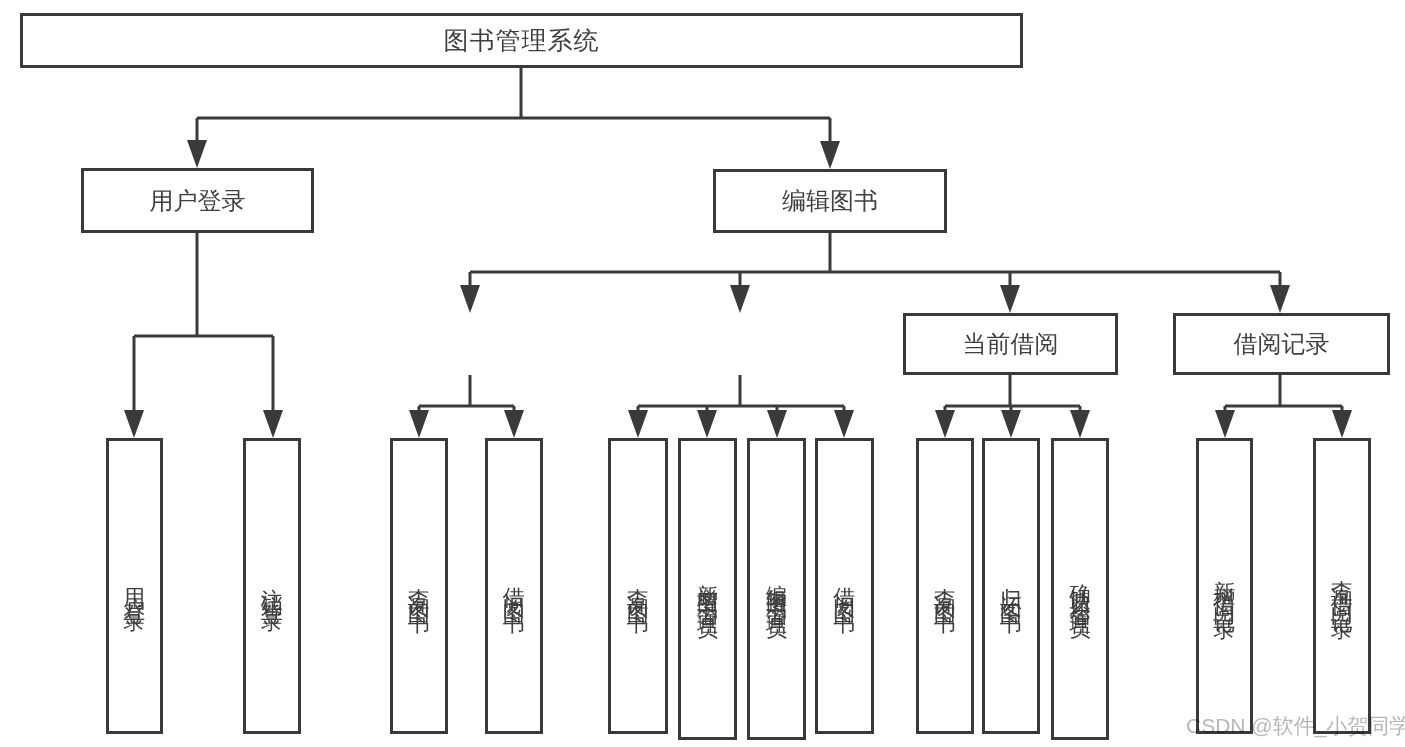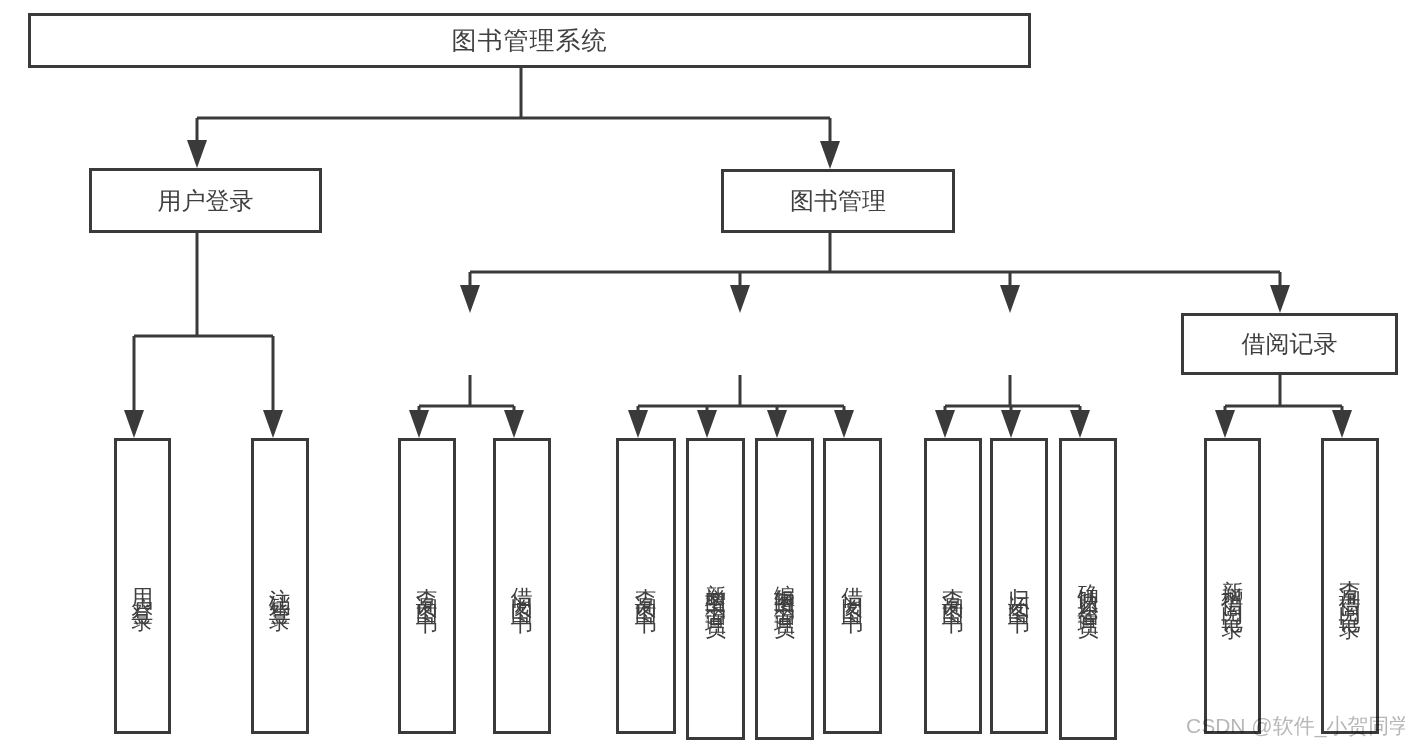--- a/index.html
+++ b/index.html
@@ -43,7 +43,6 @@
     align-items: center;
     justify-content: center;
     color: var(--text);
-    margin-left: 8px;
   }
   .h-node { font-size: 24px; }
   .root-node { font-size: 25px; letter-spacing: 1px; }

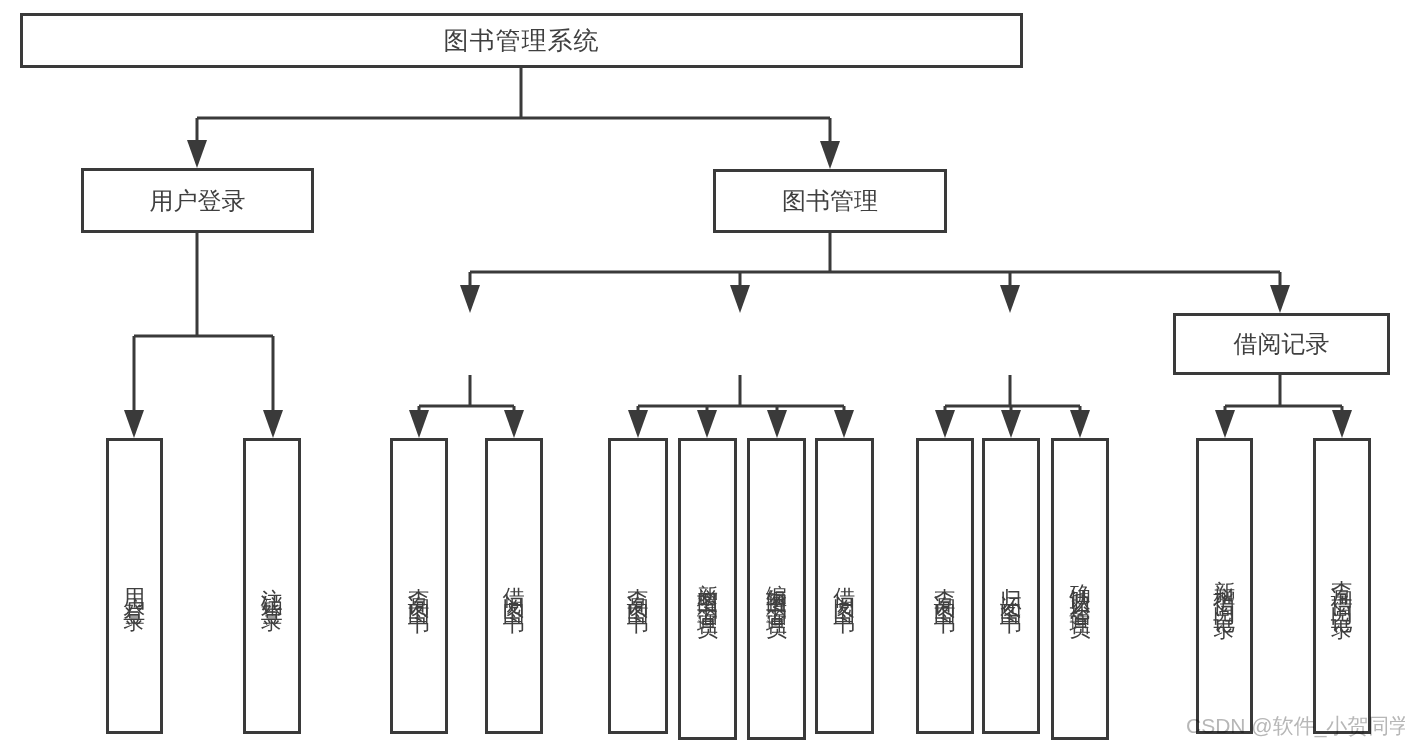--- a/index.html
+++ b/index.html
@@ -147,7 +147,7 @@
     <span>用户登录</span>
   </div>
   <div class="node h-node n-bookmgmt">
-    <span>图书管理</span>
+    <span>编辑图书</span>
   </div>
 
   <div class="node h-node n-records">

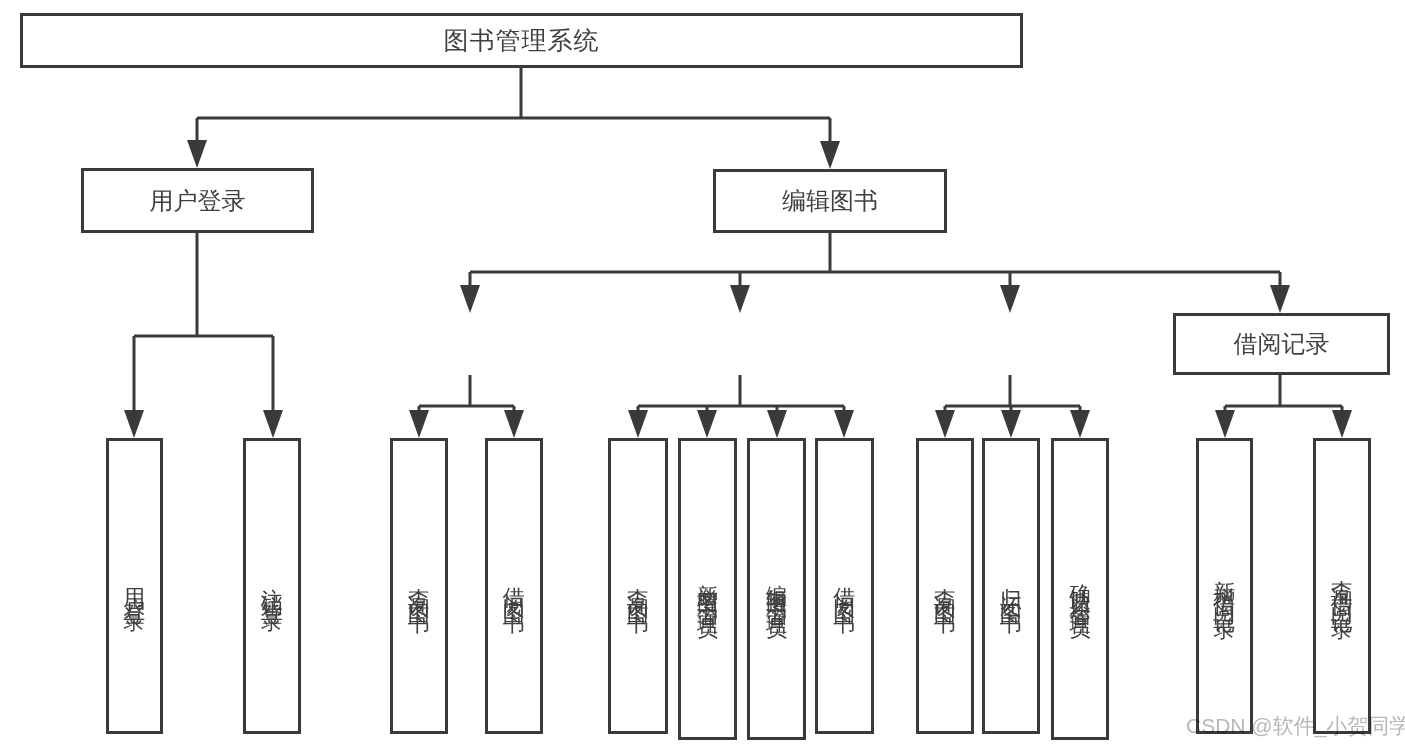--- a/index.html
+++ b/index.html
@@ -150,6 +150,9 @@
     <span>编辑图书</span>
   </div>
 
+  <div class="node h-node n-current">
+    <span>当前借阅</span>
+  </div>
   <div class="node h-node n-records">
     <span>借阅记录</span>
   </div>

